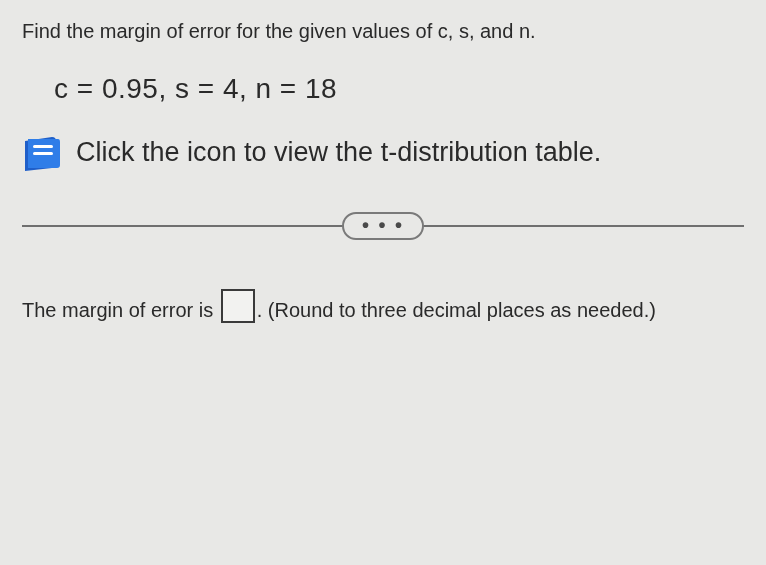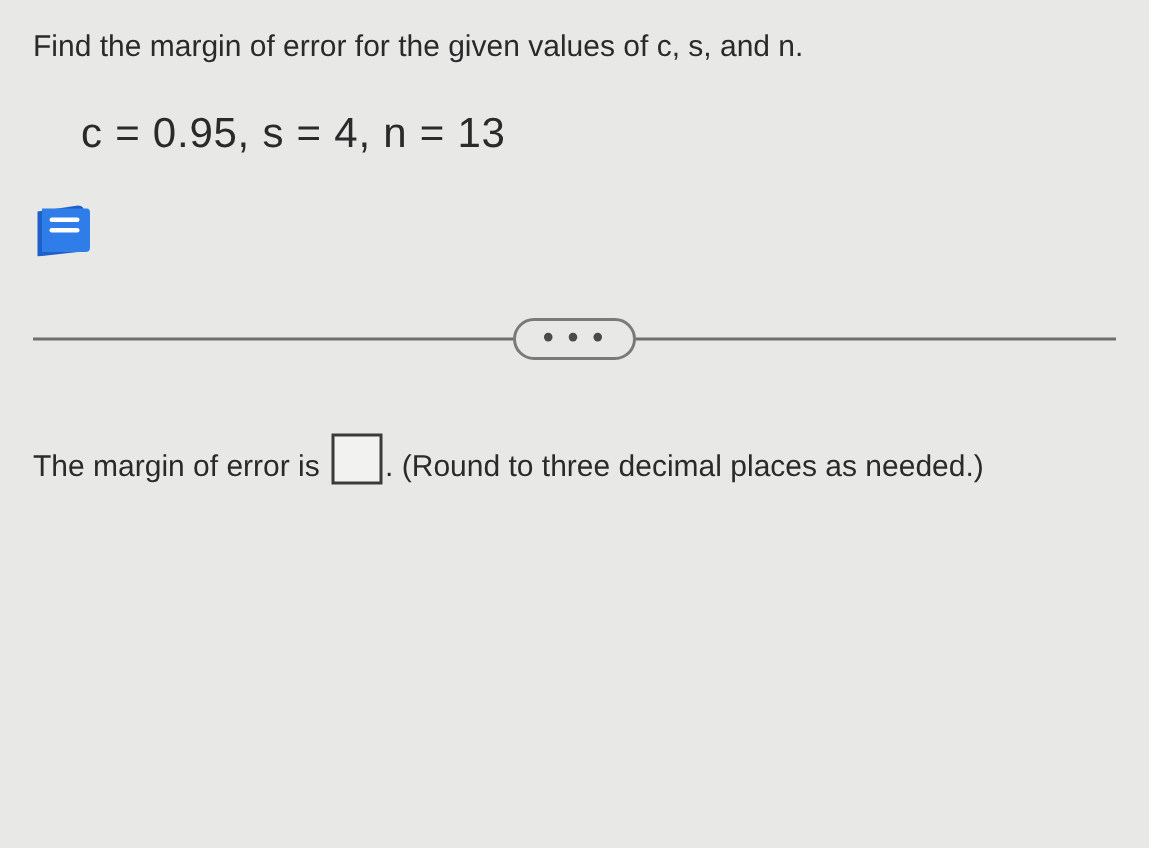--- a/index.html
+++ b/index.html
@@ -89,7 +89,7 @@
 
 <div class="question-text">Find the margin of error for the given values of c, s, and n.</div>
 
-<div class="given-values">c = 0.95, s = 4, n = 13</div>
+<div class="given-values">c = 0.95, s = 4, n = 18</div>
 
 <div class="table-link-row">
   <span class="table-icon">

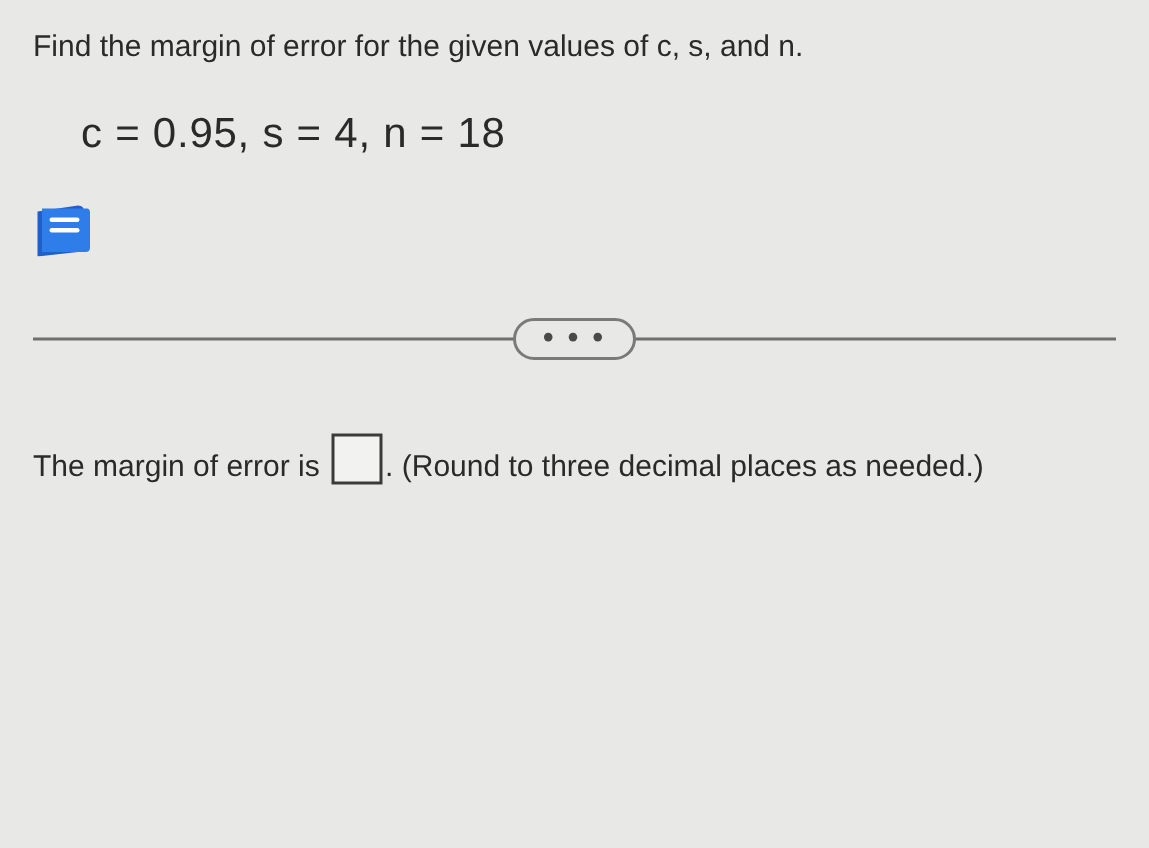--- a/index.html
+++ b/index.html
@@ -100,6 +100,7 @@
       <rect x="11" y="17" width="20" height="3" rx="1.5" fill="#ffffff"></rect>
     </svg>
   </span>
+  <span class="table-link-text">Click the icon to view the t-distribution table.</span>
 </div>
 
 <div class="divider-row">

